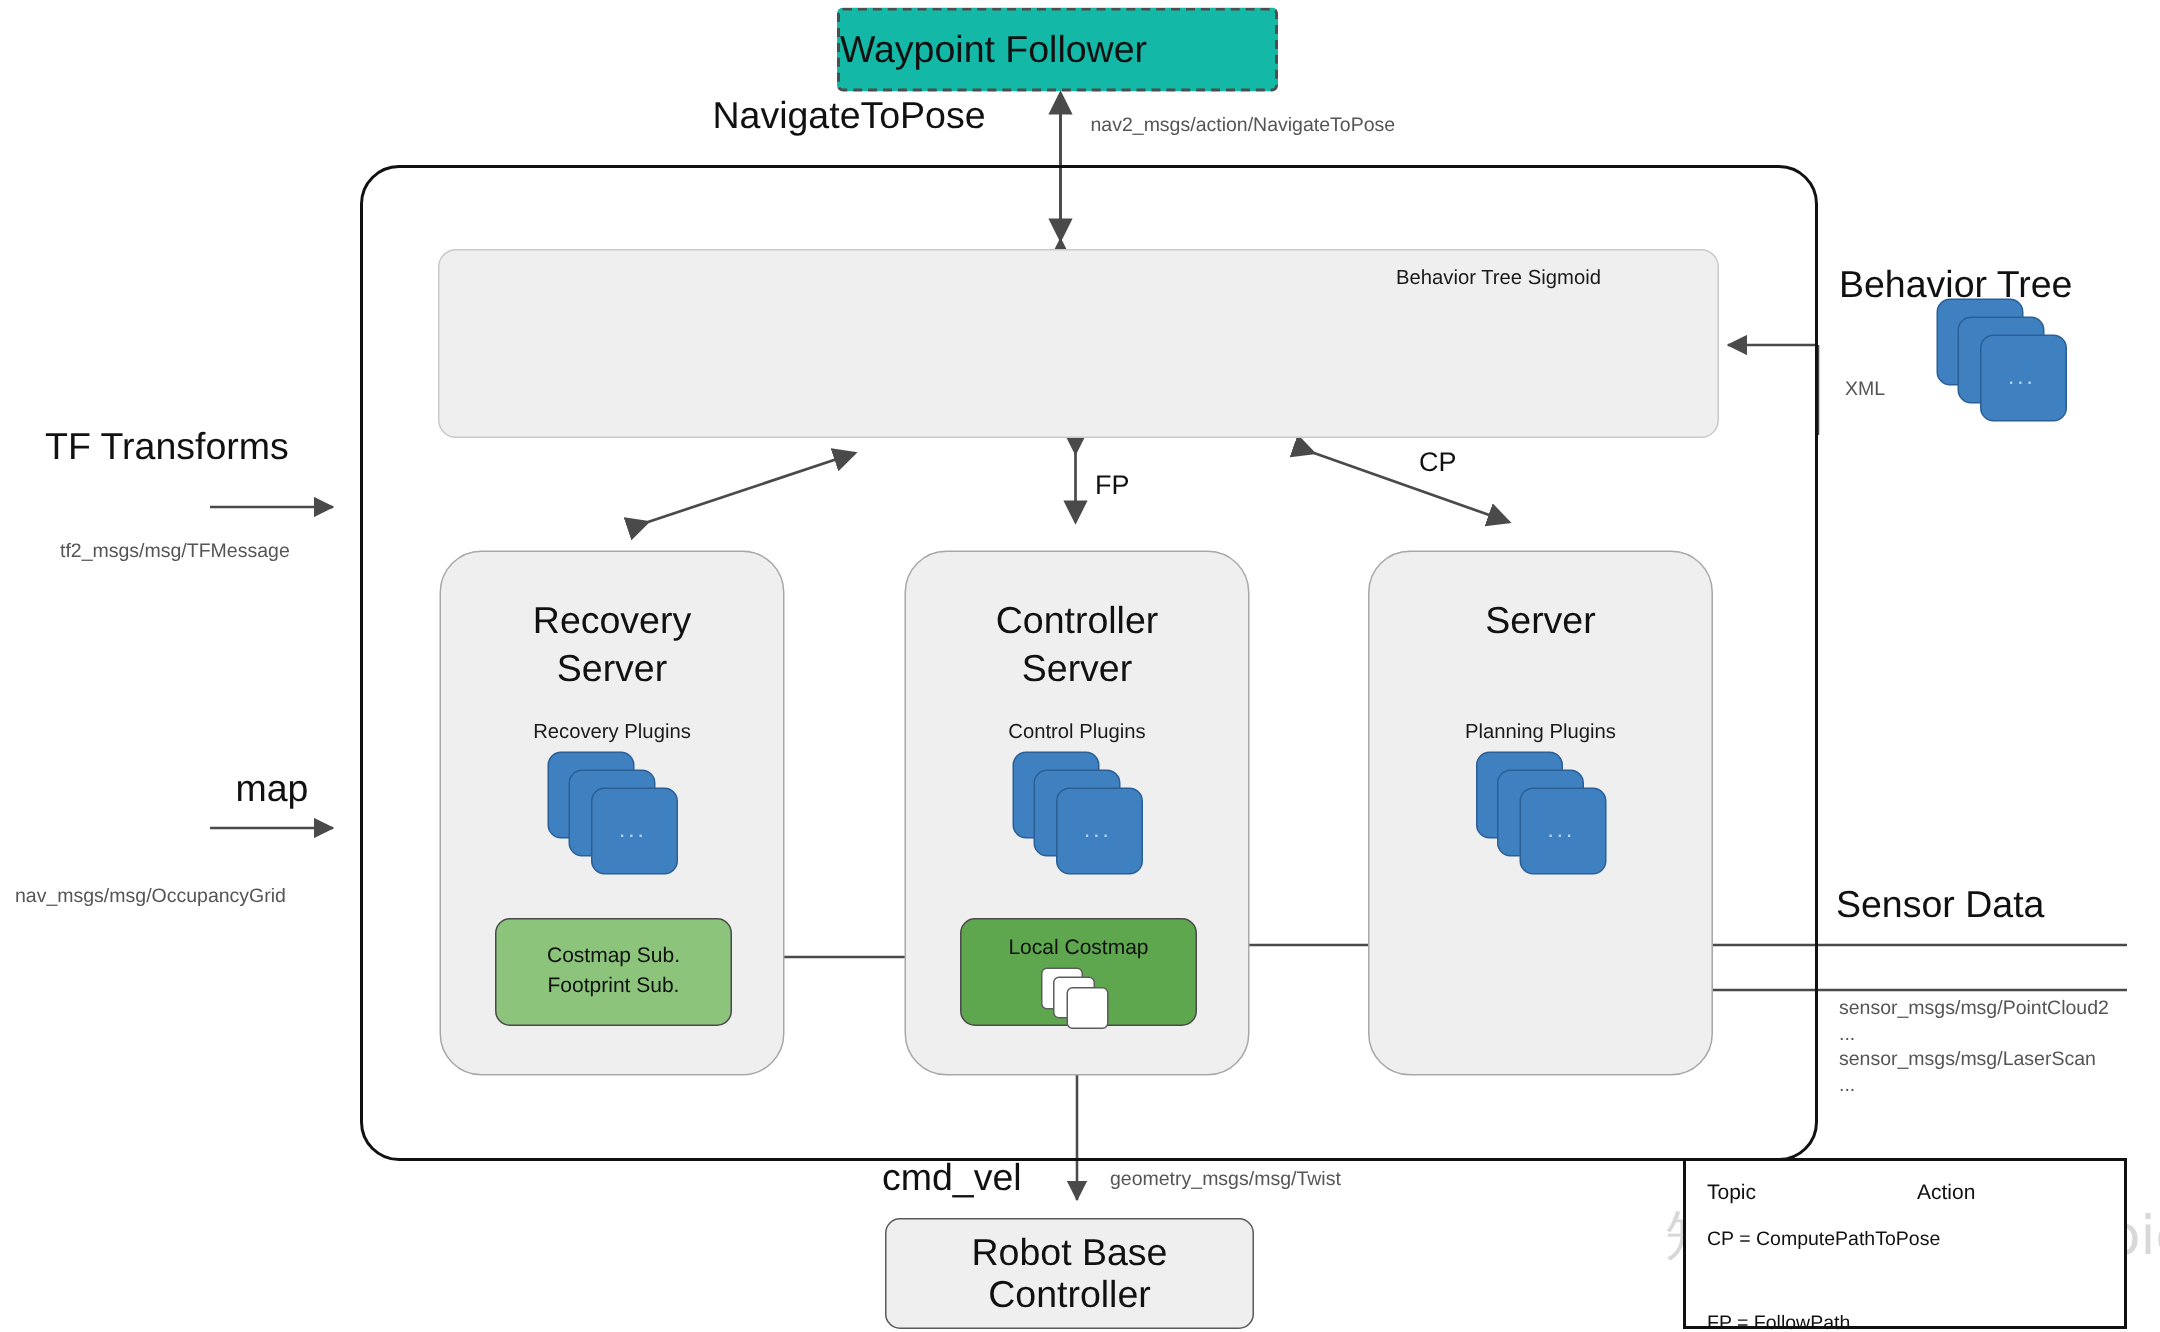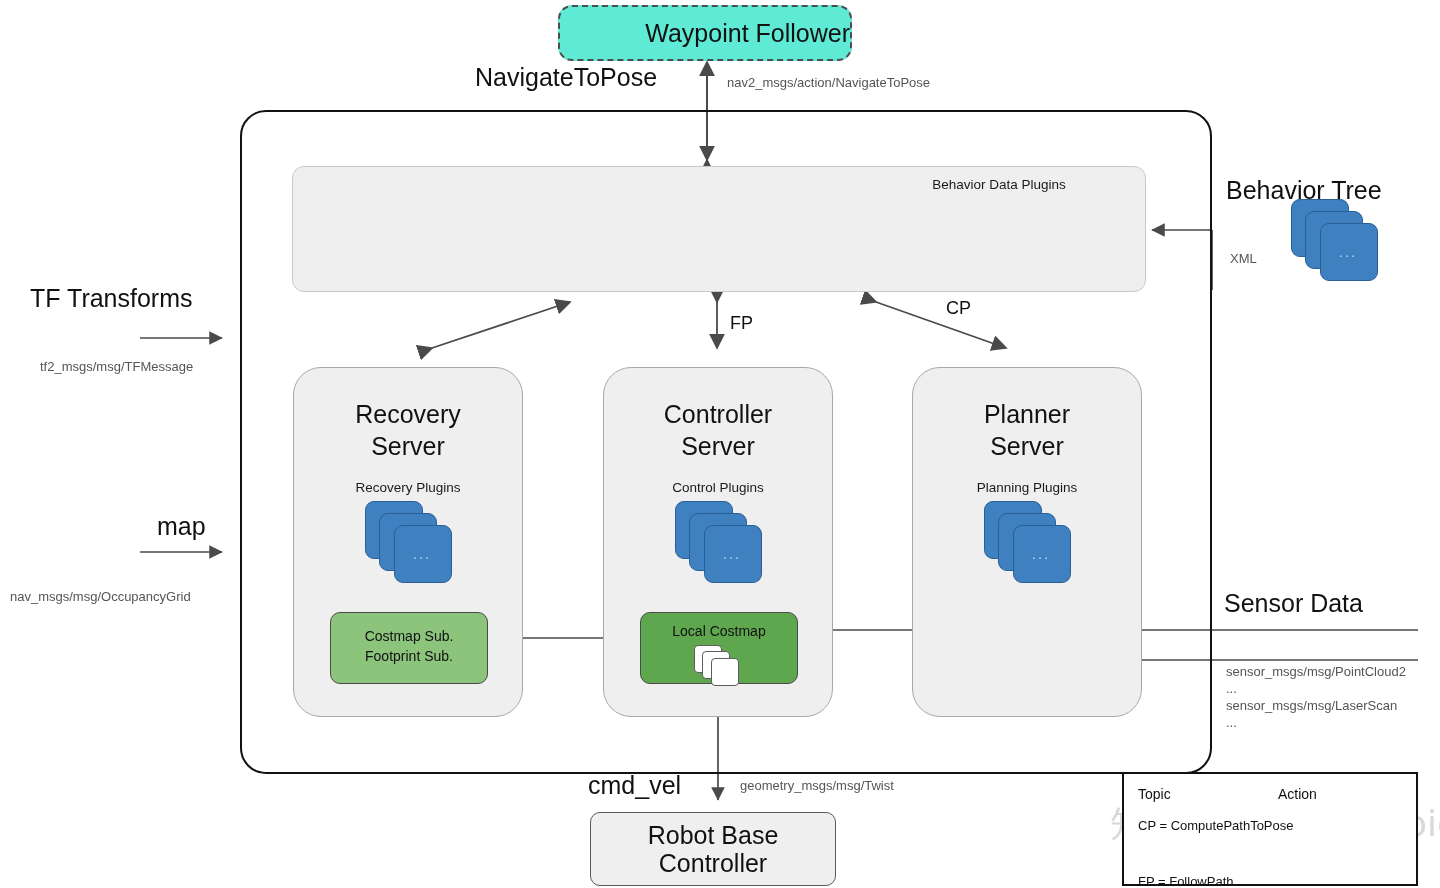--- a/index.html
+++ b/index.html
@@ -10,8 +10,8 @@
   
   .waypoint-box{
     left:558px;top:5px;width:290px;height:52px;
-    background:#5eead4;border:2px dashed #4d4d4d;border-radius:14px;
-    display:flex;align-items:center;justify-content:flex-end;
+    background:#14b8a6;border:2px dashed #4d4d4d;border-radius:4px;
+    display:flex;align-items:center;justify-content:flex-start;
     font-size:25px;color:#111;
   }
   .robot-box{

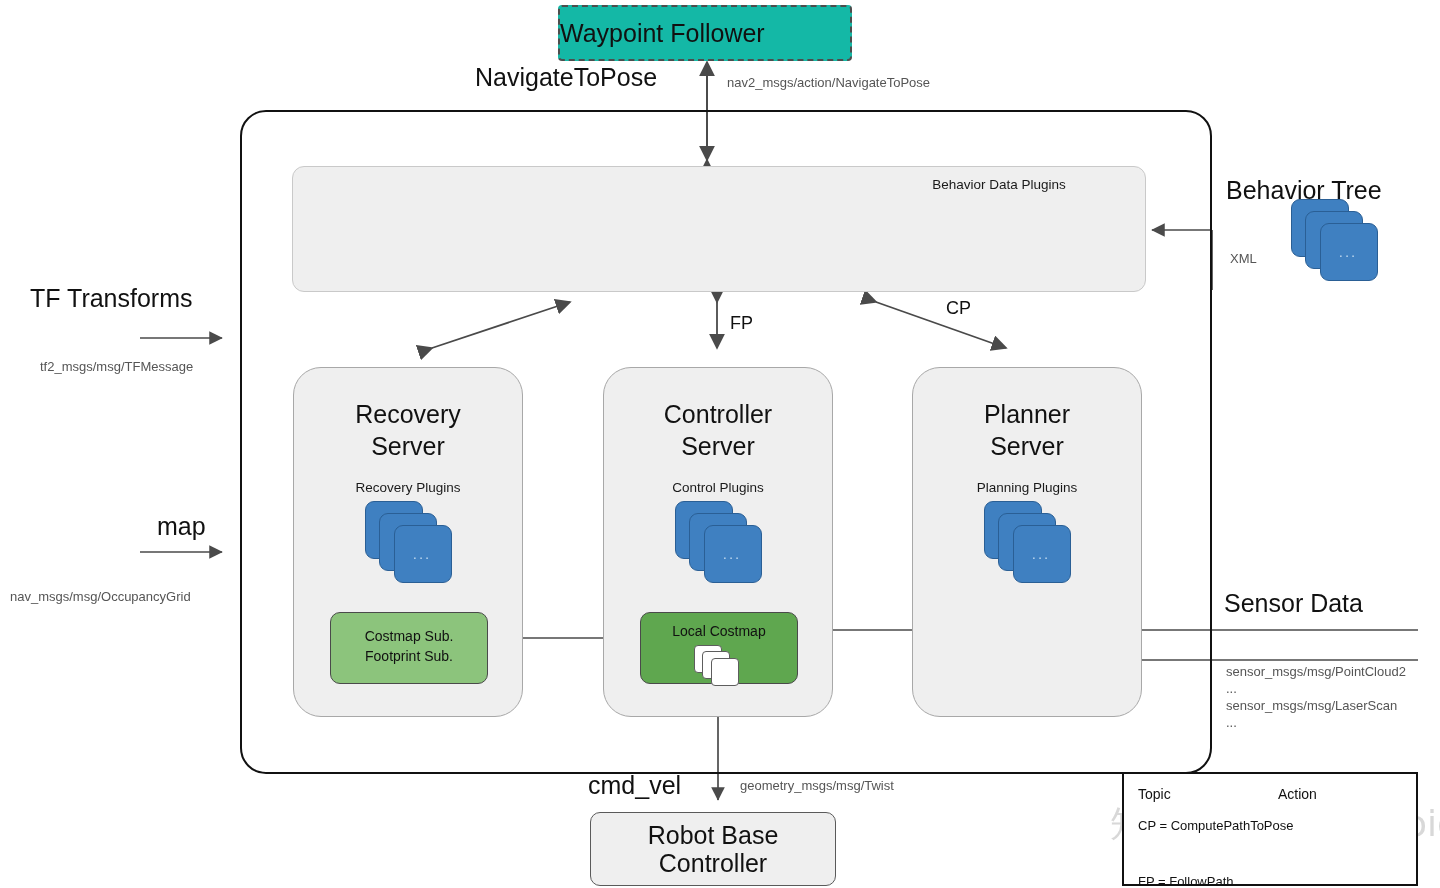--- a/index.html
+++ b/index.html
@@ -154,7 +154,7 @@
 <div class="abs outer-stack"></div>
 
 <div class="abs bt-nav">
-  <div class="abs bt-plugin-label">Behavior Data Plugins</div>
+  <div class="abs bt-plugin-label">Behavior Tree Sigmoid</div>
   <div class="plugin-stack" style="left:998px;top:32px;">
     <div class="sq s1"></div>
       <div class="sq s2"></div>

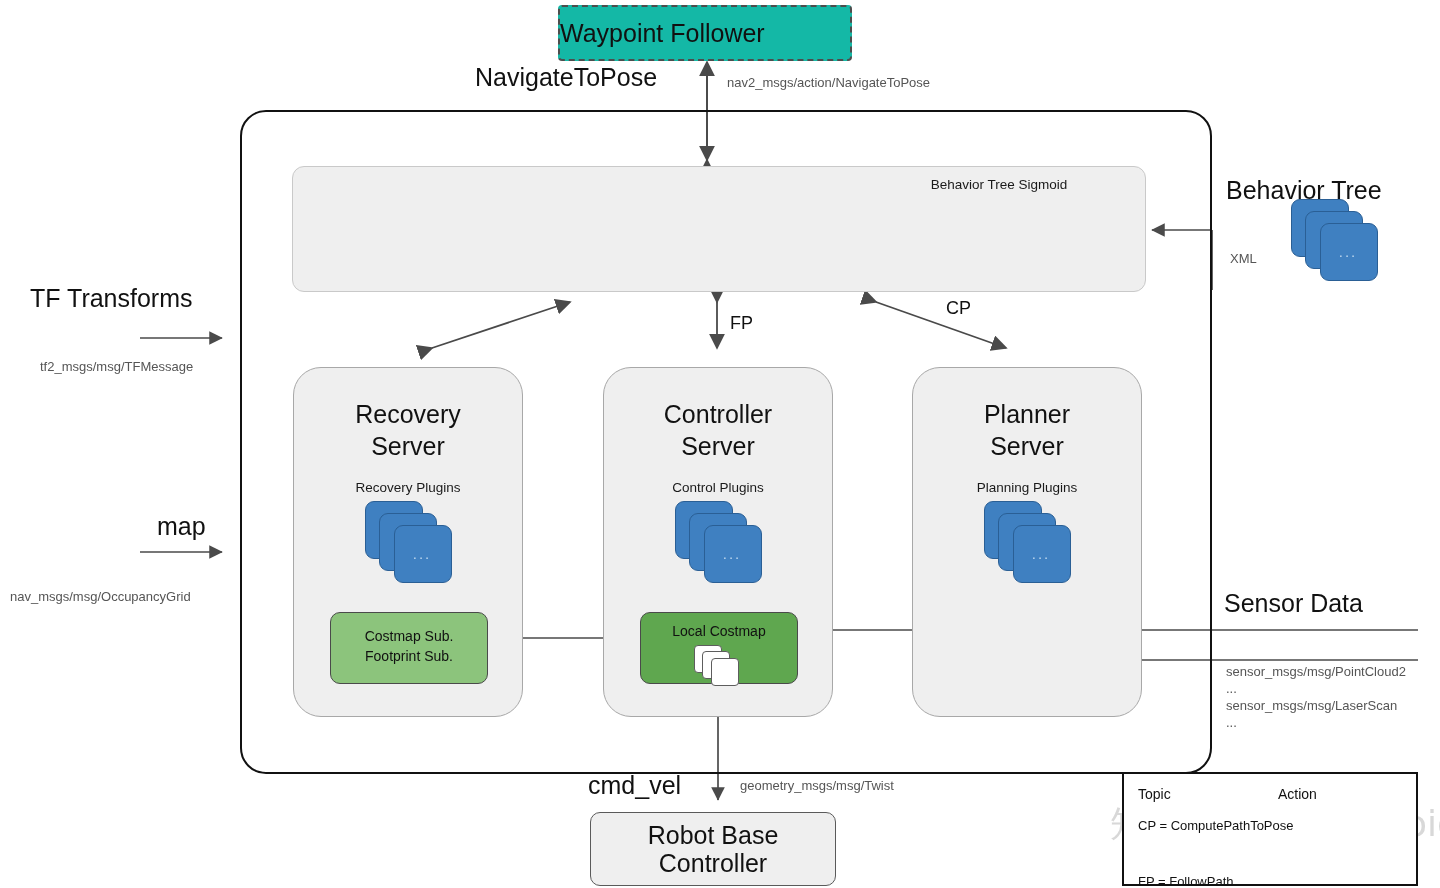--- a/index.html
+++ b/index.html
@@ -223,7 +223,6 @@
 
 <div class="abs server" style="left:912px;top:367px;">
   <div class="server-title">
-    <div>Planner</div>
     <div>Server</div>
   </div>
   <div class="server-sub">Planning Plugins</div>

